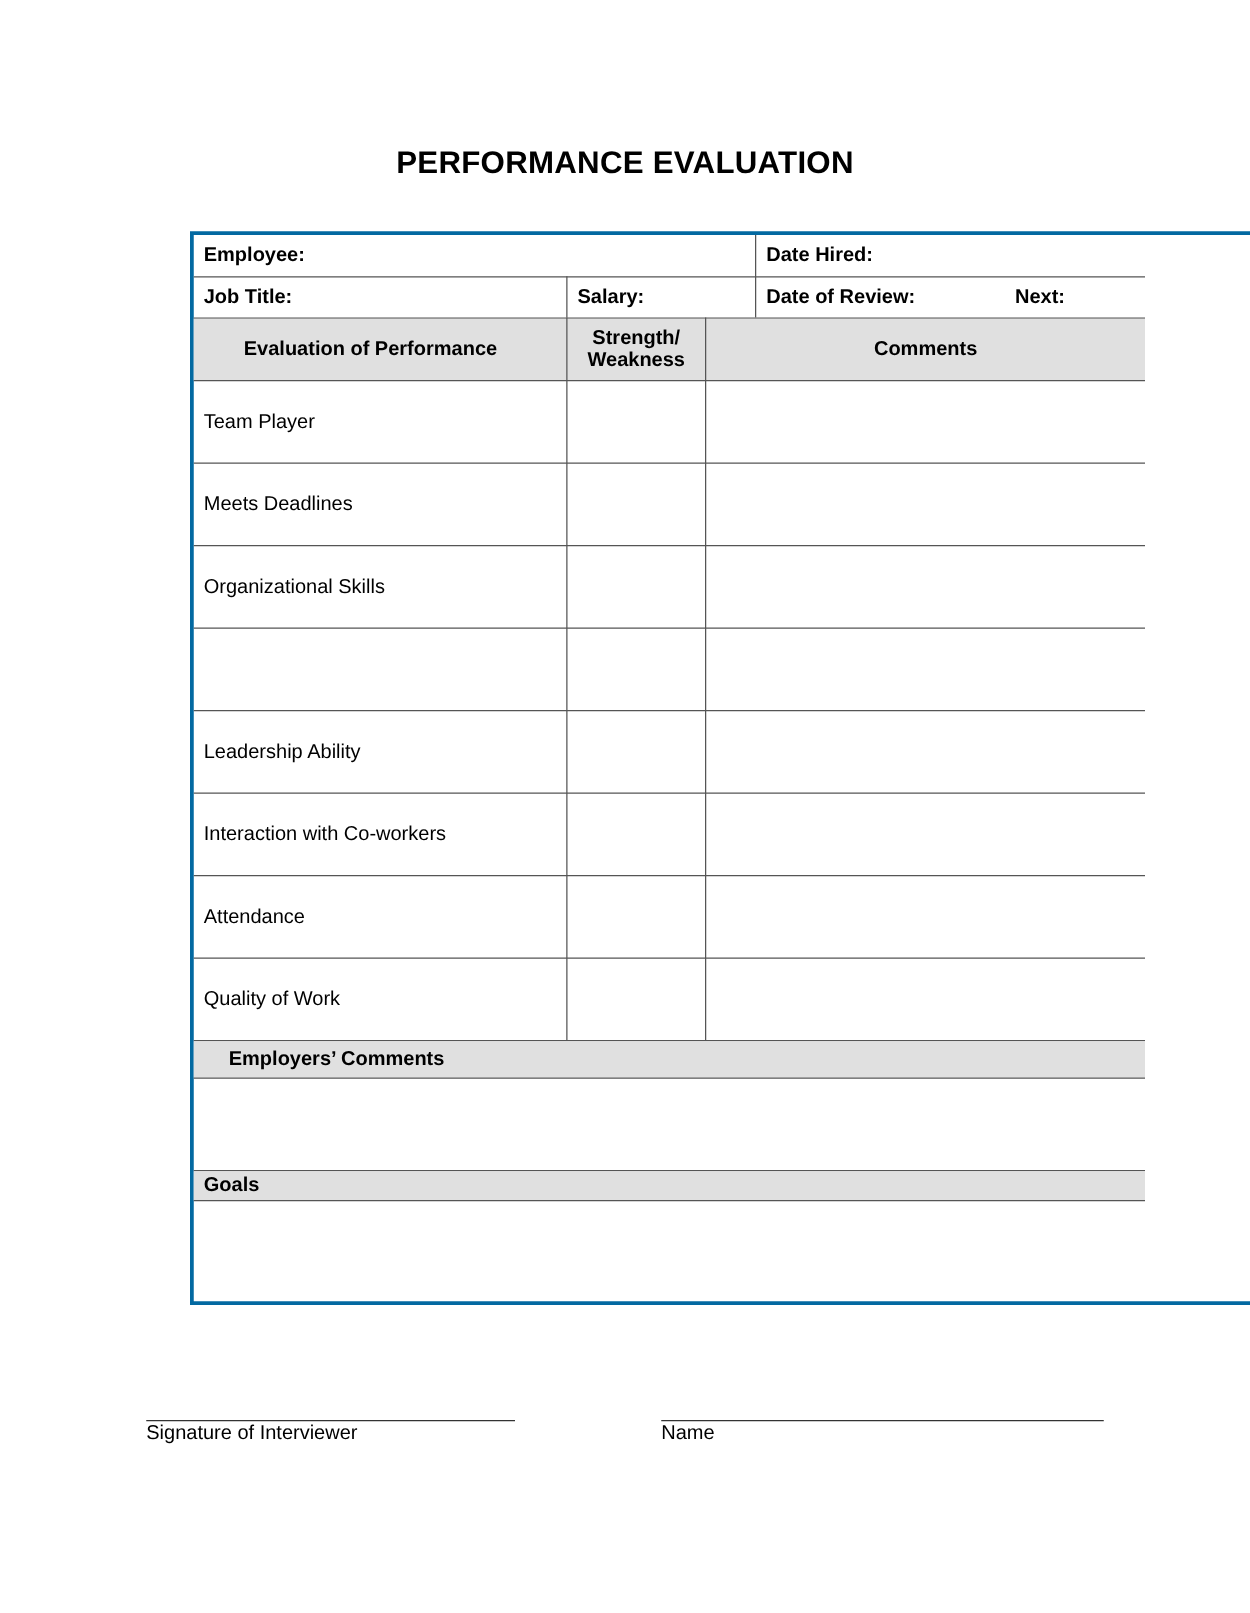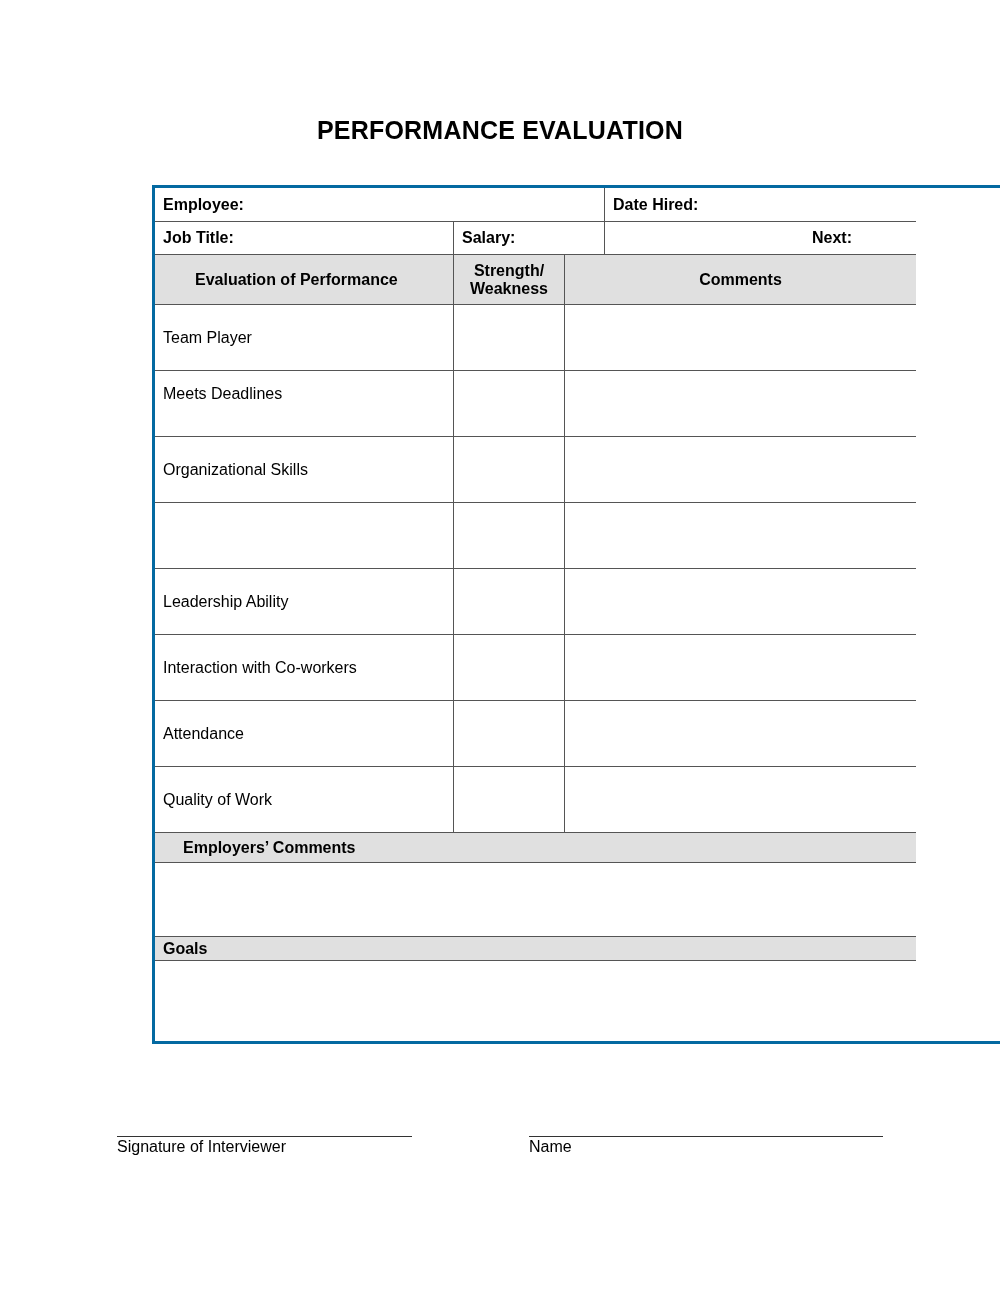--- a/index.html
+++ b/index.html
@@ -48,6 +48,9 @@
   <div class="vline" style="left:298px; top:33px; height:33px;"></div>
   <div class="cell bold" style="left:299px; top:33px; width:150px; height:33px;">
     <span>Salary:</span>
+  </div>
+  <div class="cell bold" style="left:450px; top:33px; width:200px; height:33px;">
+    <span>Date of Review:</span>
   </div>
   <div class="cell bold" style="left:649px; top:33px; width:112px; height:33px;">
     <span>Next:</span>

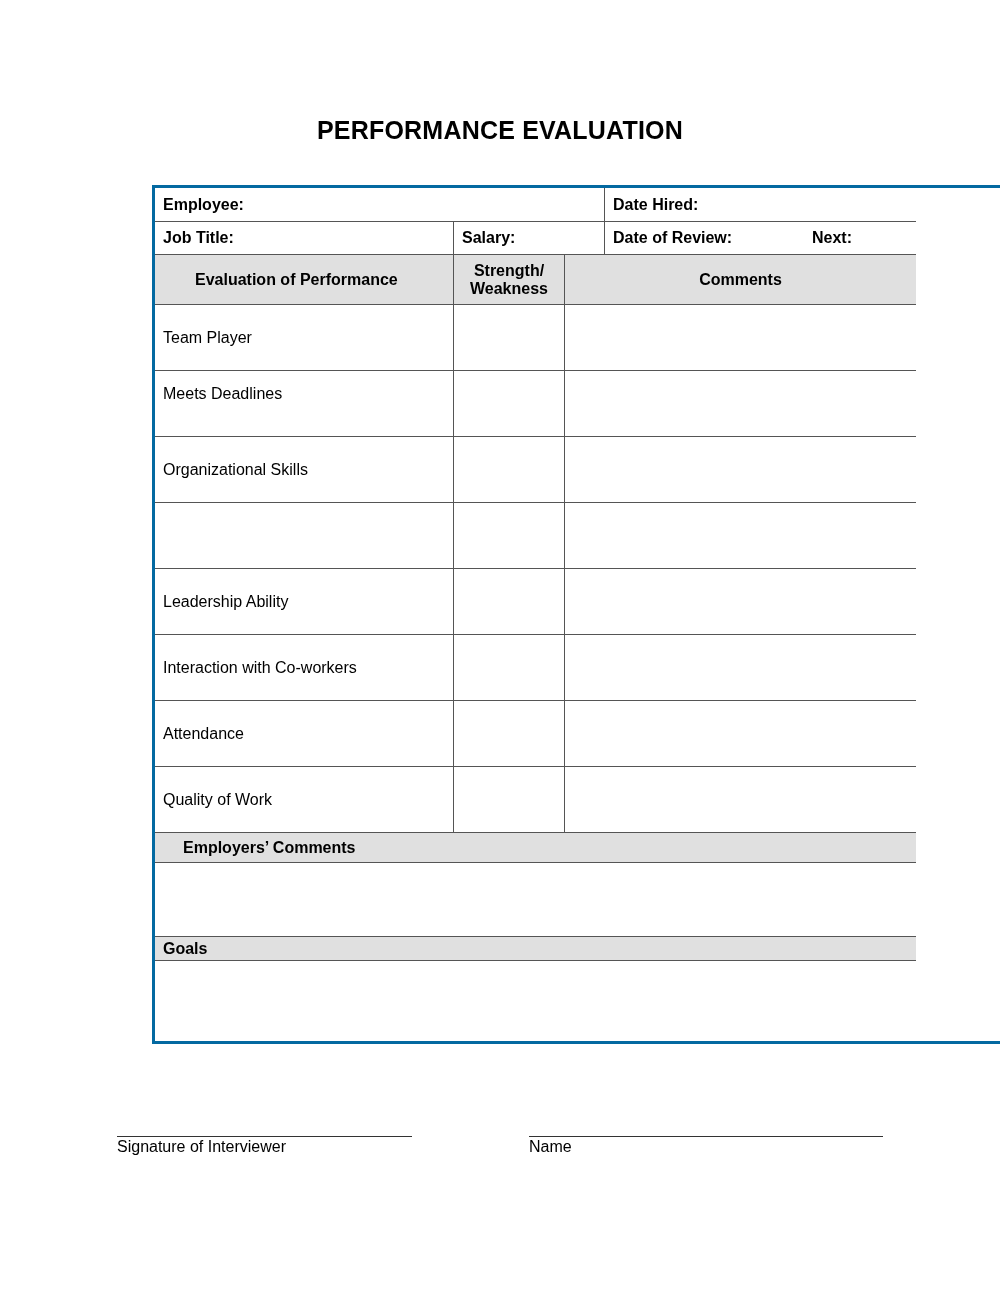--- a/index.html
+++ b/index.html
@@ -80,7 +80,7 @@
   <div style="position:absolute; left:410px; top:117px; width:351px; height:65px;"></div>
   <div class="hline" style="left:0; top:182px; width:761px;"></div>
 
-  <div class="cell" style="left:0; top:173px; width:298px; height:65px;">
+  <div class="cell" style="left:0; top:183px; width:298px; height:65px;">
       <span>Meets Deadlines</span>
     </div>
   <div style="position:absolute; left:299px; top:183px; width:110px; height:65px;"></div>

